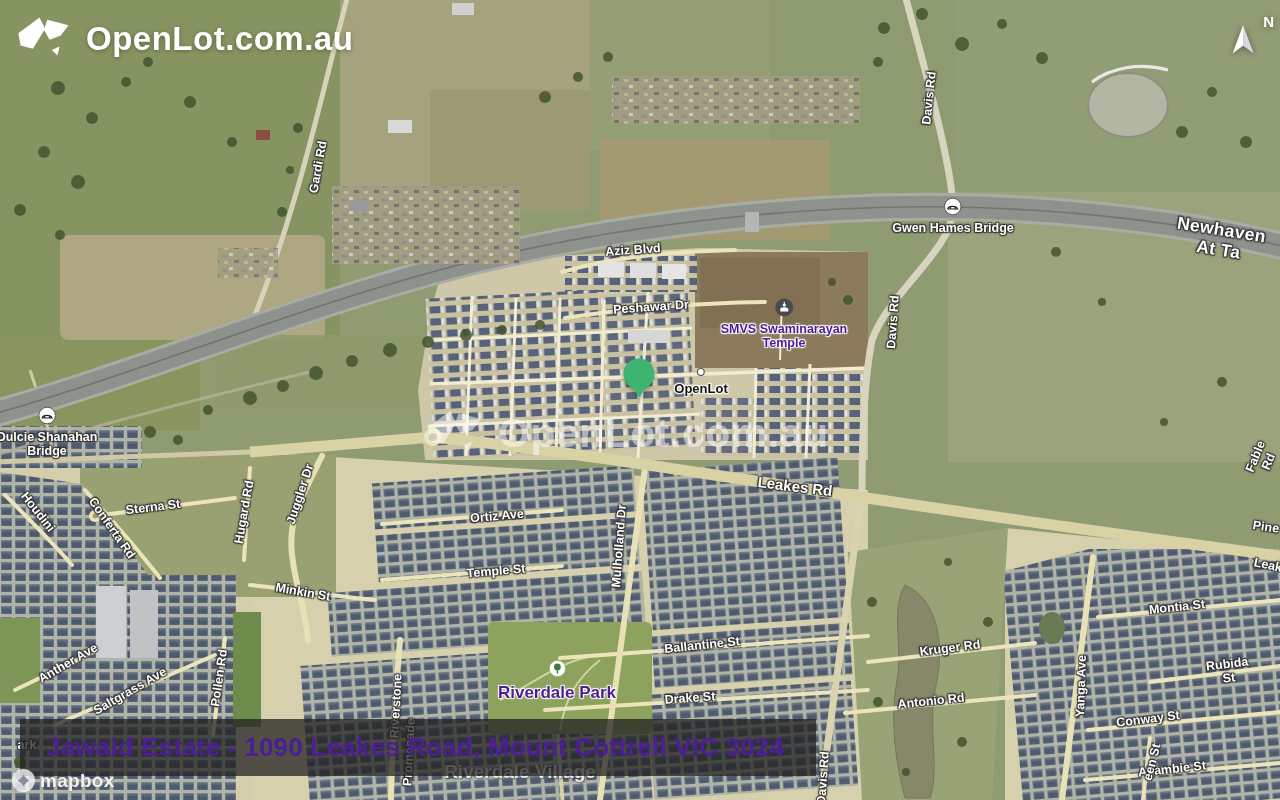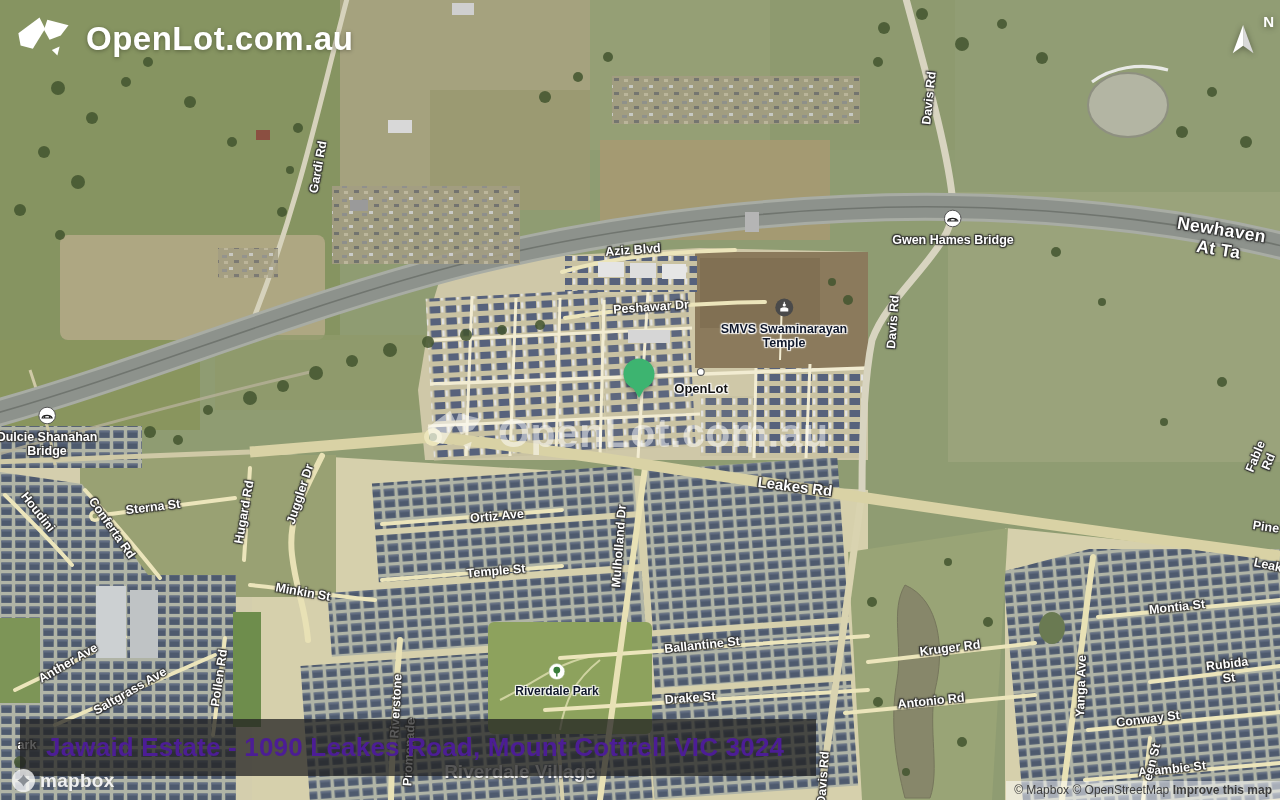--- a/index.html
+++ b/index.html
@@ -284,7 +284,7 @@
   <div id="labels">
       <div class="maplabel road" style="left: 318px; top: 167px; transform: translate(-50%, -50%) rotate(-80deg);"><span class="txt">Gardi Rd</span></div>
       <div class="maplabel road" style="left: 929px; top: 98px; transform: translate(-50%, -50%) rotate(-84deg);"><span class="txt">Davis Rd</span></div>
-      <div class="maplabel road" style="left: 953px; top: 228px; transform: translate(-50%, -50%) rotate(0deg);"><span><svg width="19" height="19" viewBox="0 0 19 19">
+      <div class="maplabel road" style="left: 953px; top: 216px; transform: translate(-50%, -50%) rotate(0deg);"><span><svg width="19" height="19" viewBox="0 0 19 19">
             <circle cx="9.5" cy="9.5" r="8.3" fill="#fff" stroke="#555" stroke-width="1"></circle>
             <path d="M3.8 12 L15.2 12 M4.8 12 C4.8 8.6 14.2 8.6 14.2 12 M7 9.4 L7 12 M12 9.4 L12 12" stroke="#222" stroke-width="1.2" fill="none"></path>
           </svg></span><span class="txt">Gwen Hames Bridge</span></div>

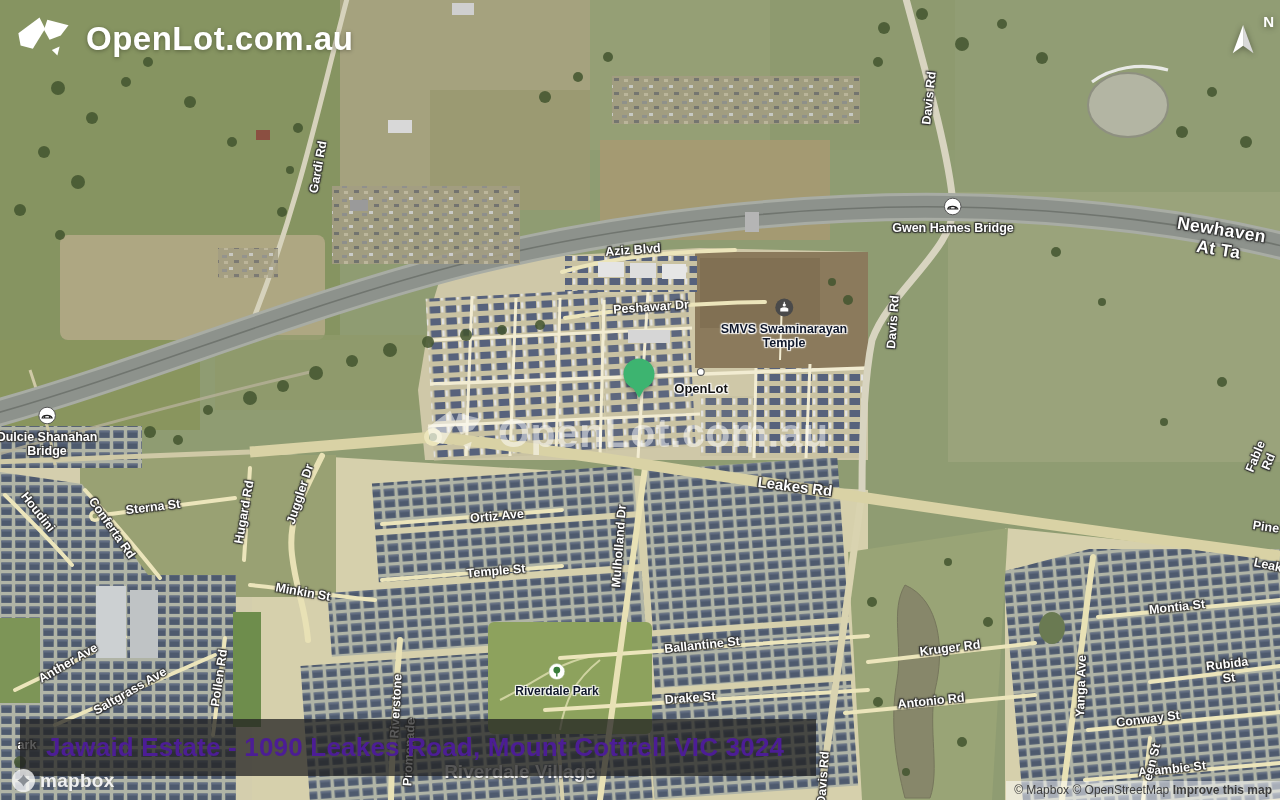--- a/index.html
+++ b/index.html
@@ -23,7 +23,7 @@
   .place{color:#141414;font-size:13px;font-weight:700;
     text-shadow:-1px -1px 1px rgba(255,255,255,.95),1px -1px 1px rgba(255,255,255,.95),
     -1px 1px 1px rgba(255,255,255,.95),1px 1px 1px rgba(255,255,255,.95),0 0 3px rgba(255,255,255,.9);}
-  .poi{color:#0f172a;font-size:12.5px;font-weight:700;
+  .poi{color:#4c1d95;font-size:12.5px;font-weight:700;
     text-shadow:-1px -1px 1px rgba(255,255,255,.95),1px -1px 1px rgba(255,255,255,.95),
     -1px 1px 1px rgba(255,255,255,.95),1px 1px 1px rgba(255,255,255,.95),0 0 3px rgba(255,255,255,.9);}
   .park{color:#0f172a;font-size:12px;font-weight:700;

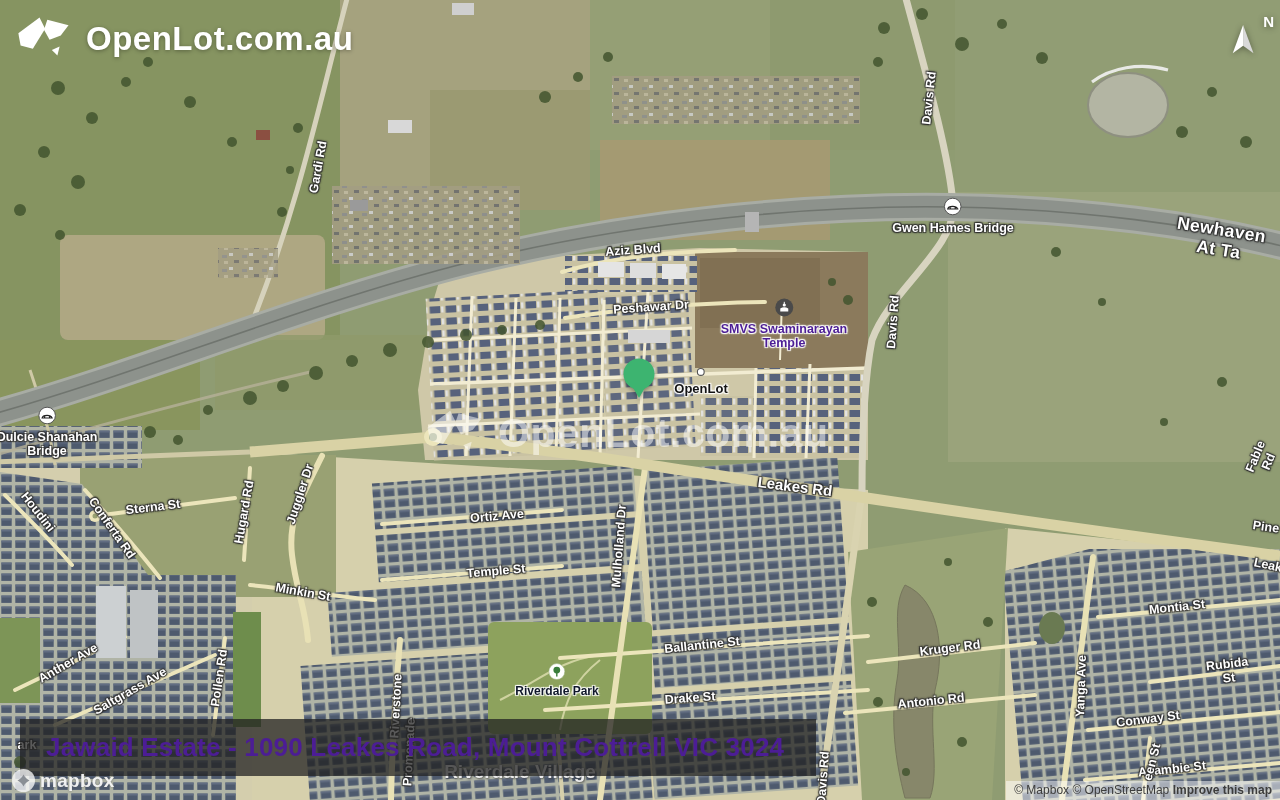--- a/index.html
+++ b/index.html
@@ -26,7 +26,7 @@
   .poi{color:#4c1d95;font-size:12.5px;font-weight:700;
     text-shadow:-1px -1px 1px rgba(255,255,255,.95),1px -1px 1px rgba(255,255,255,.95),
     -1px 1px 1px rgba(255,255,255,.95),1px 1px 1px rgba(255,255,255,.95),0 0 3px rgba(255,255,255,.9);}
-  .park{color:#0f172a;font-size:12px;font-weight:700;
+  .park{color:#4c1d95;font-size:17px;font-weight:700;
     text-shadow:-1px -1px 1px rgba(255,255,255,.95),1px -1px 1px rgba(255,255,255,.95),
     -1px 1px 1px rgba(255,255,255,.95),1px 1px 1px rgba(255,255,255,.95);}
   .village{color:#ededed;font-size:19px;font-weight:700;

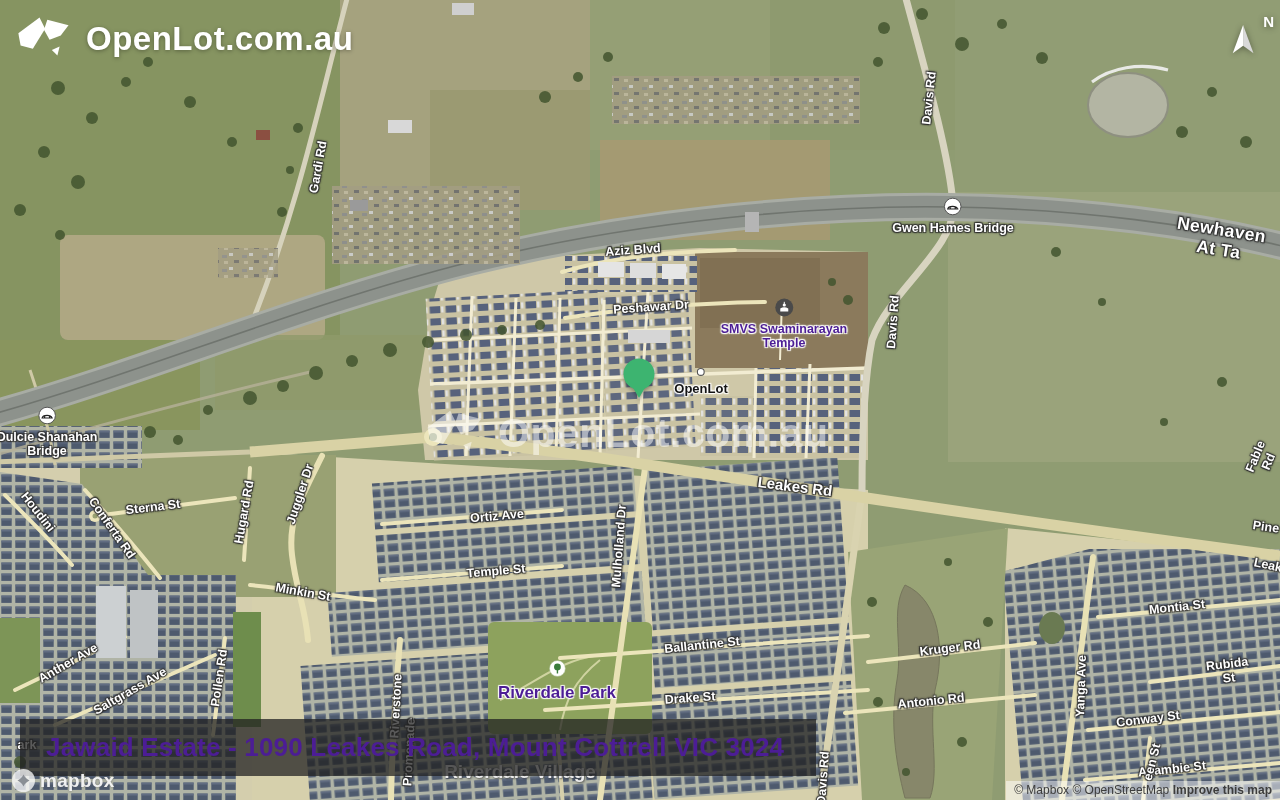--- a/index.html
+++ b/index.html
@@ -395,11 +395,6 @@
     <span class="word">mapbox</span>
   </div>
 
-  <div class="attribution">
-    <a>© Mapbox</a>
-    <a>© OpenStreetMap</a>
-    <a class="improve">Improve this map</a>
-  </div>
 
 </div>
 

